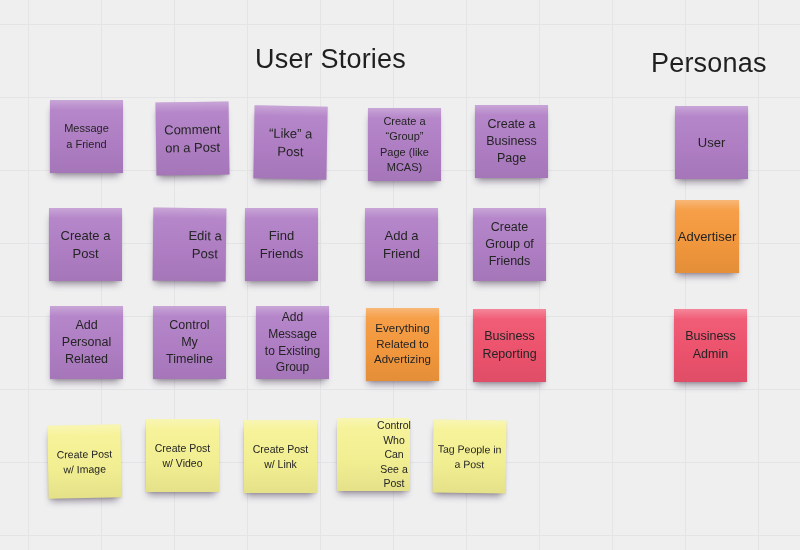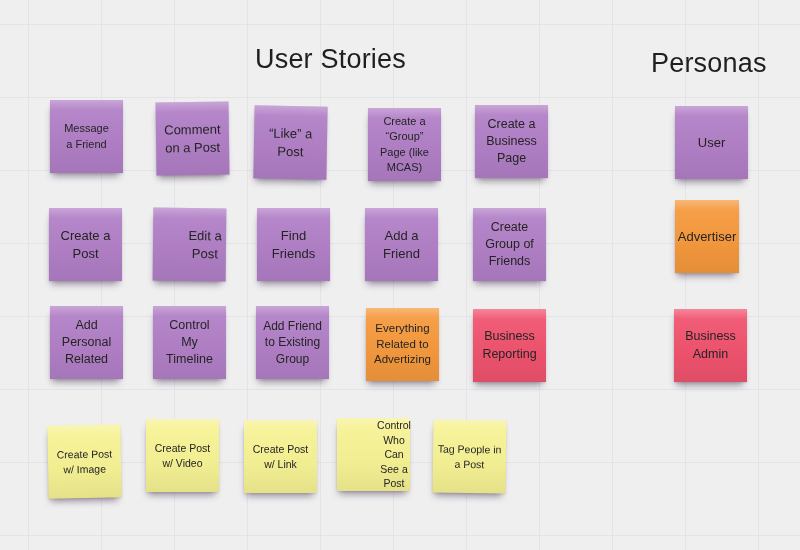--- a/index.html
+++ b/index.html
@@ -93,7 +93,7 @@
         <span>Edit a
 Post</span>
       </div>
-      <div class="note" style="left: 257px; top: 208px; width: 73px; height: 73px; background-color: rgb(177, 127, 198); font-size: 13px;">
+      <div class="note" style="left: 245px; top: 208px; width: 73px; height: 73px; background-color: rgb(177, 127, 198); font-size: 13px;">
         <span>Find
 Friends</span>
       </div>

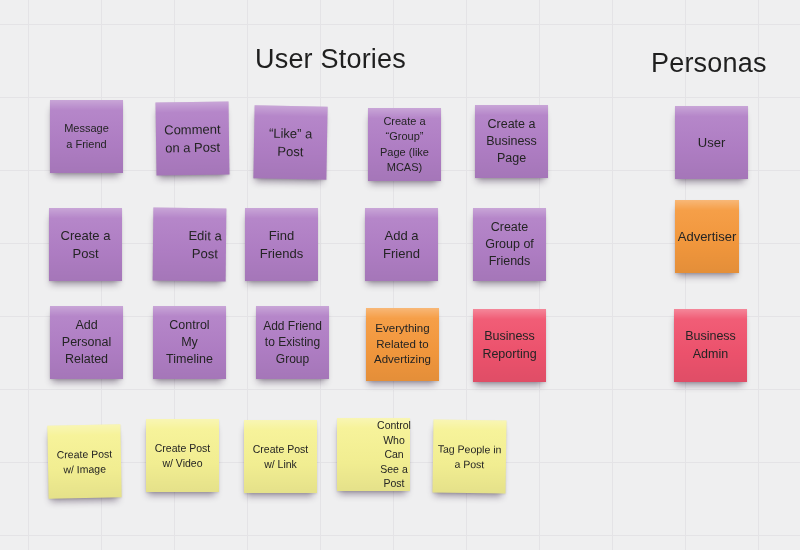--- a/index.html
+++ b/index.html
@@ -117,7 +117,7 @@
 Timeline</span>
       </div>
       <div class="note" style="left: 256px; top: 306px; width: 73px; height: 73px; background-color: rgb(177, 127, 198); font-size: 12px;">
-        <span>Add Friend
+        <span>Add Message
 to Existing
 Group</span>
       </div>

